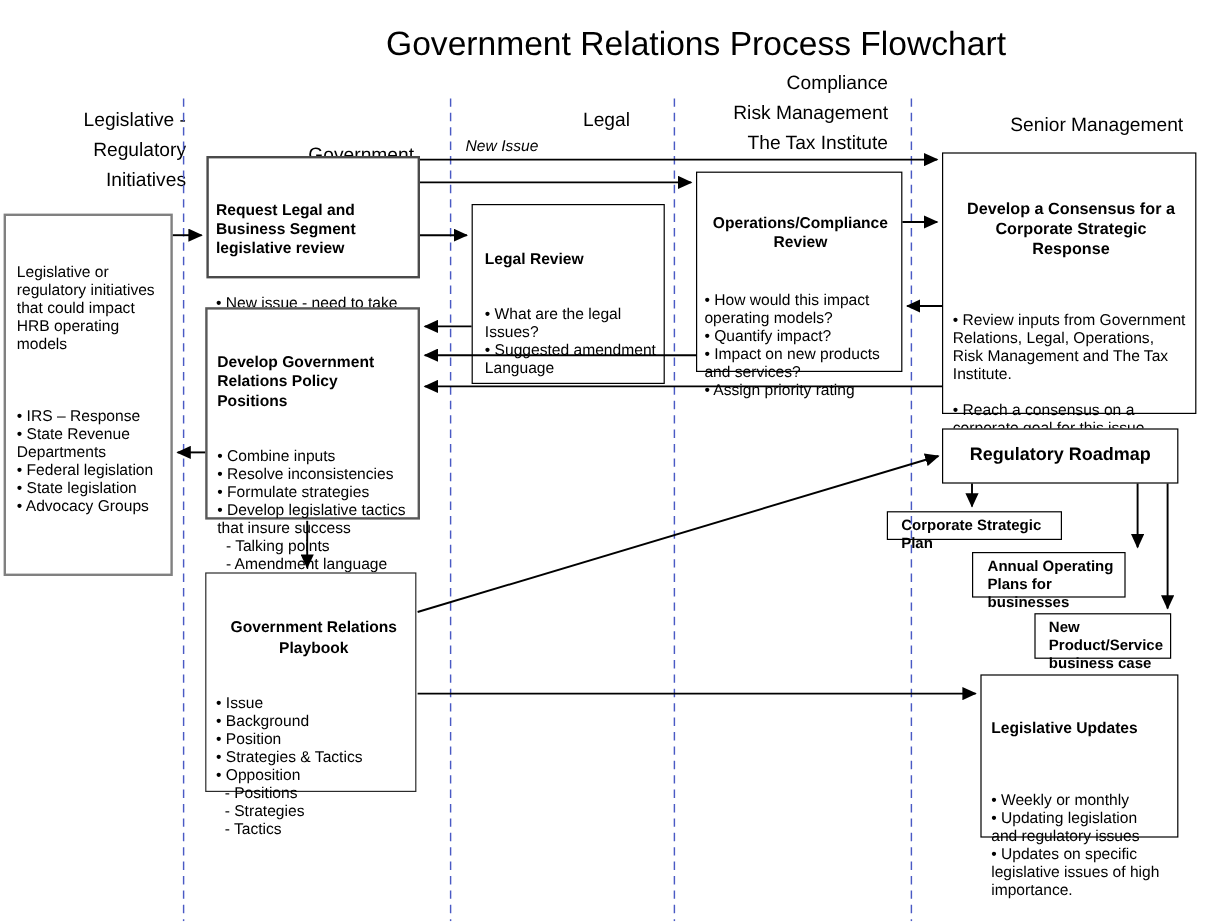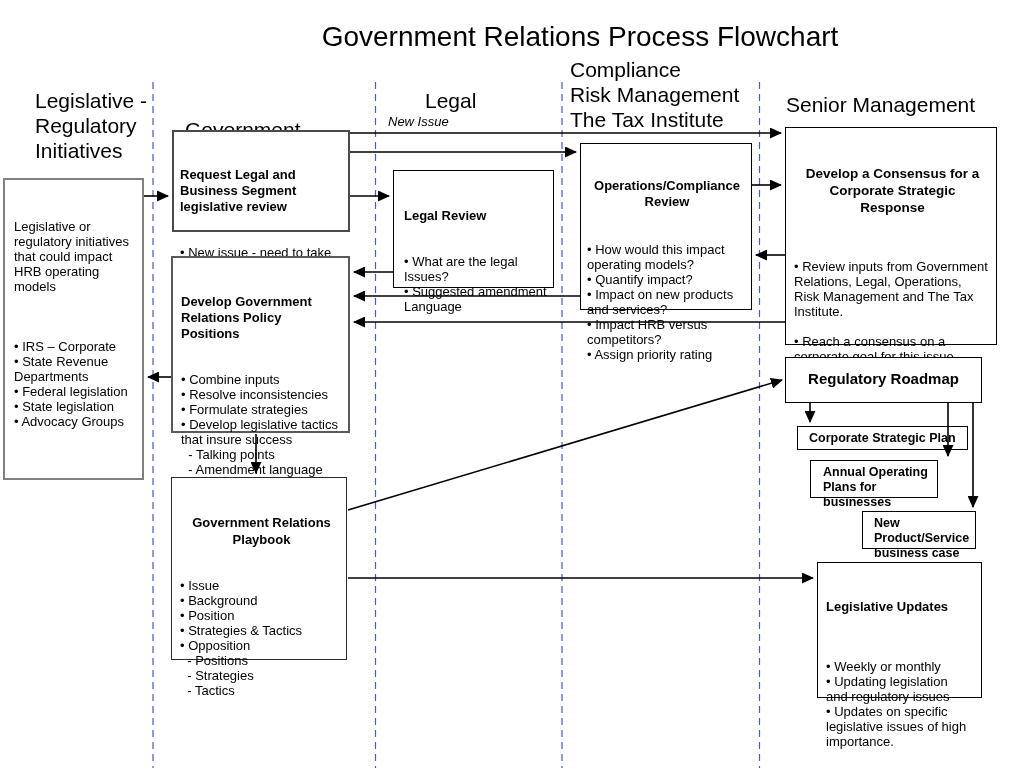--- a/index.html
+++ b/index.html
@@ -7,7 +7,7 @@
          font-family:"Liberation Sans",sans-serif;color:#000;}
   .title{position:absolute;left:150px;top:22px;width:860px;text-align:center;
          font-size:28px;line-height:30px;white-space:pre-wrap;}
-  .lane-header{position:absolute;text-align:left;font-size:21px;line-height:25px;white-space:pre-wrap;}
+  .lane-header{position:absolute;text-align:right;font-size:16px;line-height:25px;white-space:pre-wrap;}
   #lh-legislative{left:0;top:88px;width:120px;margin-left:35px;}
   #lh-govrel{left:185px;top:80px;width:160px;margin-top:37px;}
   #lh-legal{left:425px;top:88px;width:100px;}

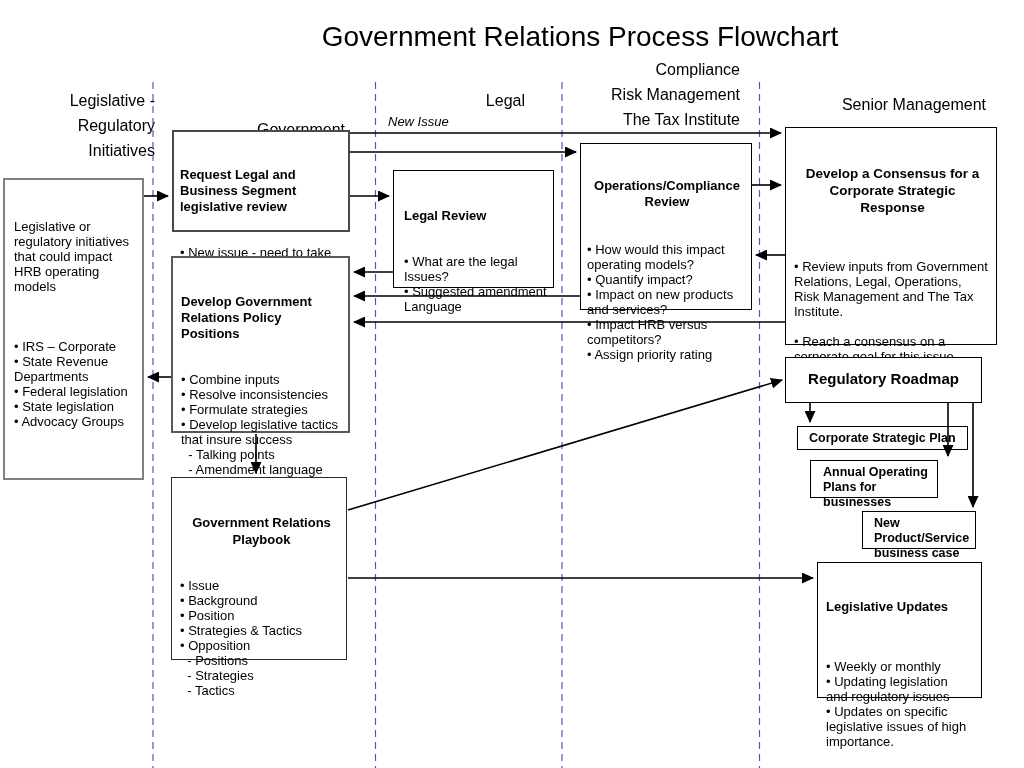--- a/index.html
+++ b/index.html
@@ -23,7 +23,7 @@
   #box-init{left:3px;top:178px;width:141px;height:302px;border:2px solid #808080;padding:9px 5px 0 9px;}
   #box-init .bp{margin-bottom:15px;white-space:pre-wrap;}
   #box-request{left:172px;top:130px;width:178px;height:102px;border:2px solid #4a4a4a;padding:5px 3px 0 6px;}
-  #box-legal{left:393px;top:170px;width:161px;height:118px;border:1.5px solid #000;padding:7px 3px 0 10px;}
+  #box-legal{left:393px;top:170px;width:161px;height:150px;border:1.5px solid #000;padding:7px 3px 0 10px;}
   #box-ops{left:580px;top:143px;width:172px;height:167px;border:1.5px solid #000;padding:4px 4px 0 6px;}
   #box-ops .bt{margin-bottom:2px;}
   #box-senior{left:785px;top:127px;width:212px;height:218px;border:1.5px solid #000;padding:7px 5px 0 8px;}

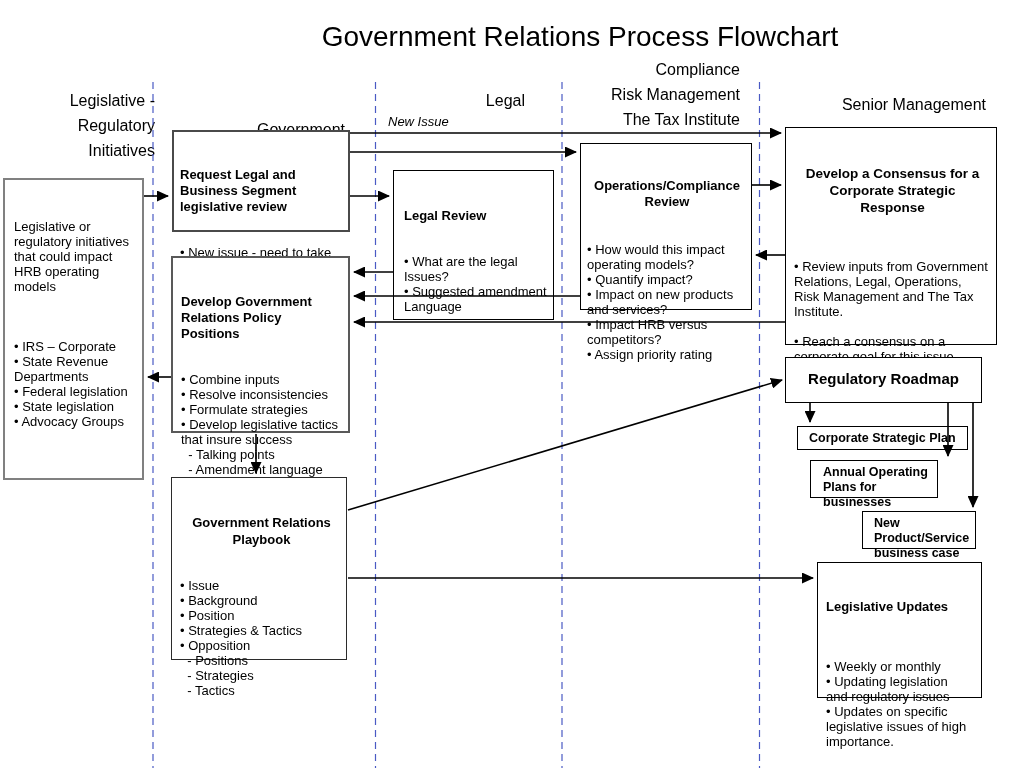--- a/index.html
+++ b/index.html
@@ -92,8 +92,7 @@
 Review</div>
     <div><div class="li">• How would this impact
 operating models?</div><div class="li">• Quantify impact?</div><div class="li">• Impact on new products
-and services?</div><div class="li">• Impact HRB versus
-competitors?</div><div class="li">• Assign priority rating</div></div>
+and services?</div><div class="li">• Assign priority rating</div></div>
   </div>
 
   <div class="box spaced" id="box-senior">

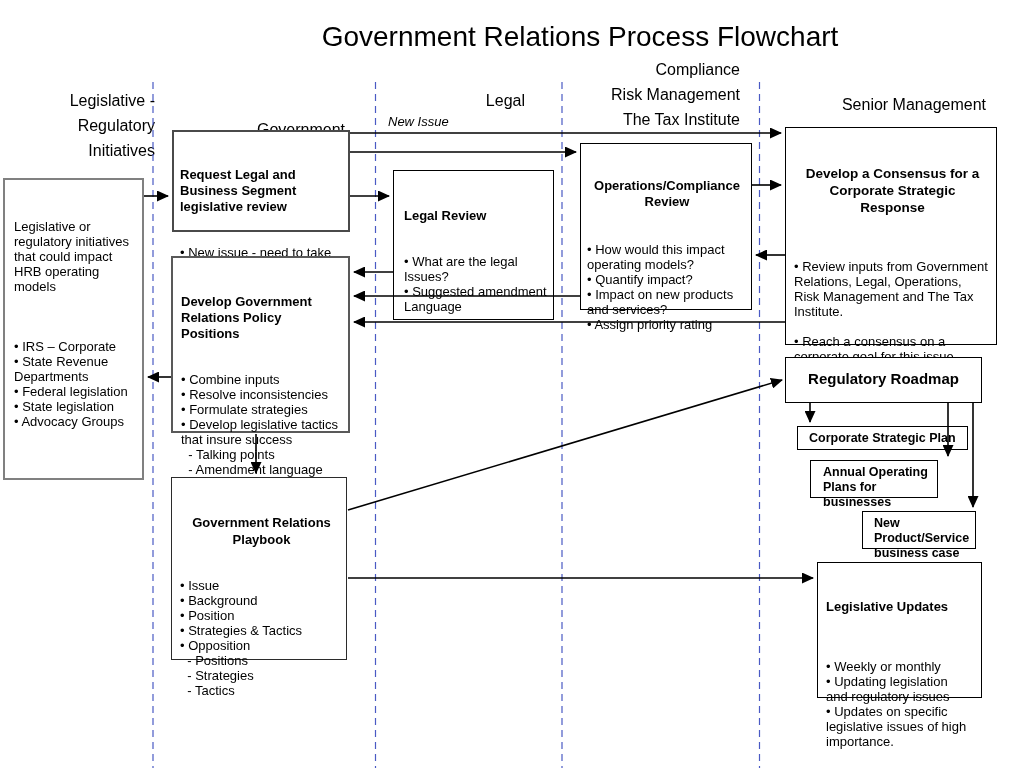--- a/index.html
+++ b/index.html
@@ -67,7 +67,7 @@
 that could impact
 HRB operating
 models</div>
-    <div><div class="li">• IRS – Corporate</div><div class="li">• State Revenue
+    <div><div class="li">• IRS – Response</div><div class="li">• State Revenue
 Departments</div><div class="li">• Federal legislation</div><div class="li">• State legislation</div><div class="li">• Advocacy Groups</div></div>
   </div>
 

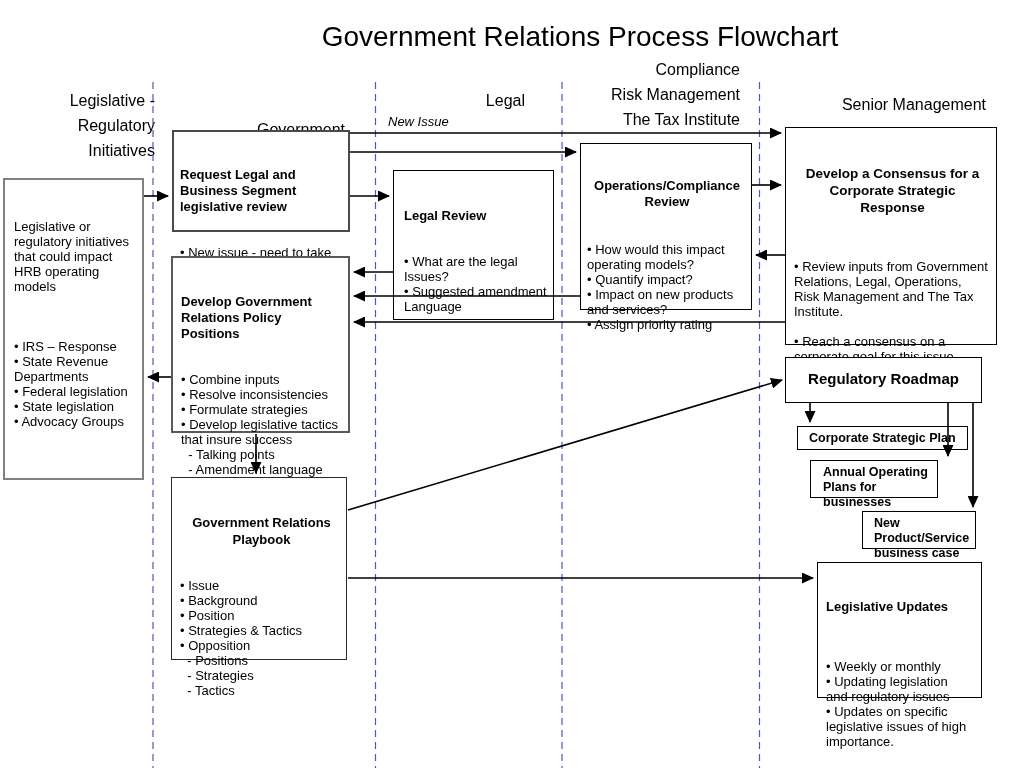--- a/index.html
+++ b/index.html
@@ -34,7 +34,7 @@
   #box-roadmap{left:785px;top:357px;width:197px;height:46px;border:1.5px solid #000;padding:13px 0 0 0;
                font-size:15px;}
   .small-bold{font-weight:bold;font-size:12.5px;line-height:15px;}
-  #box-csp{left:797px;top:426px;width:171px;height:24px;border:1.5px solid #000;padding:4px 0 0 11px;}
+  #box-csp{left:739px;top:426px;width:146px;height:24px;border:1.5px solid #000;padding:4px 0 0 11px;}
   #box-aop{left:810px;top:460px;width:128px;height:38px;border:1.5px solid #000;padding:4px 0 0 12px;}
   #box-nps{left:862px;top:511px;width:114px;height:38px;border:1.5px solid #000;padding:4px 0 0 11px;}
   #box-updates{left:817px;top:562px;width:165px;height:136px;border:1.5px solid #000;padding:6px 2px 0 8px;}

